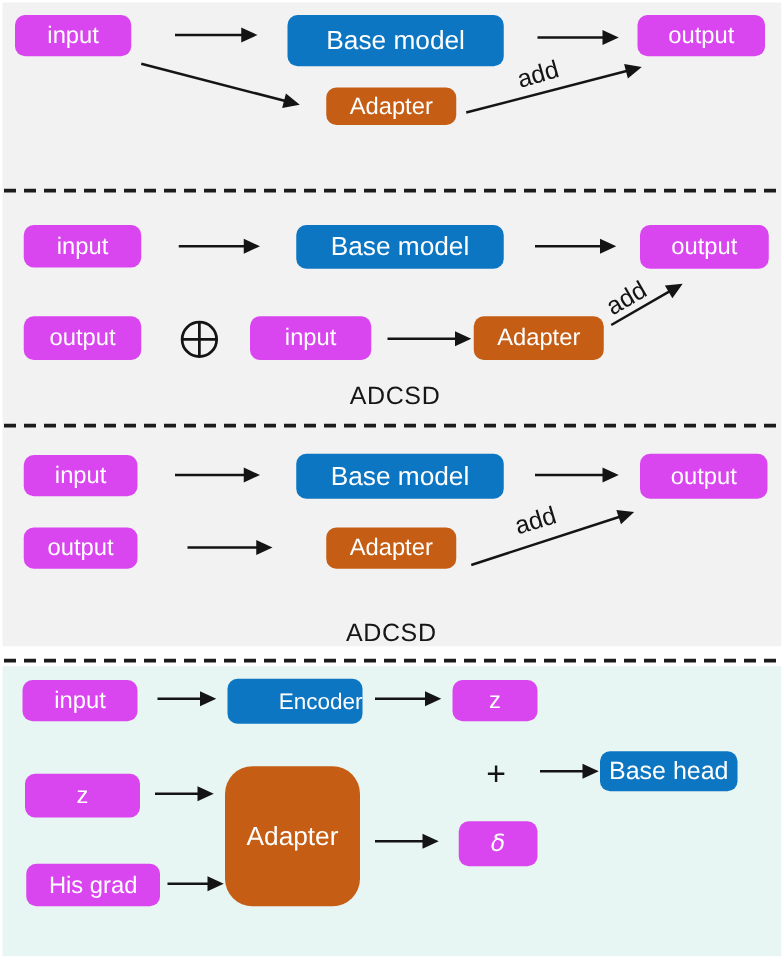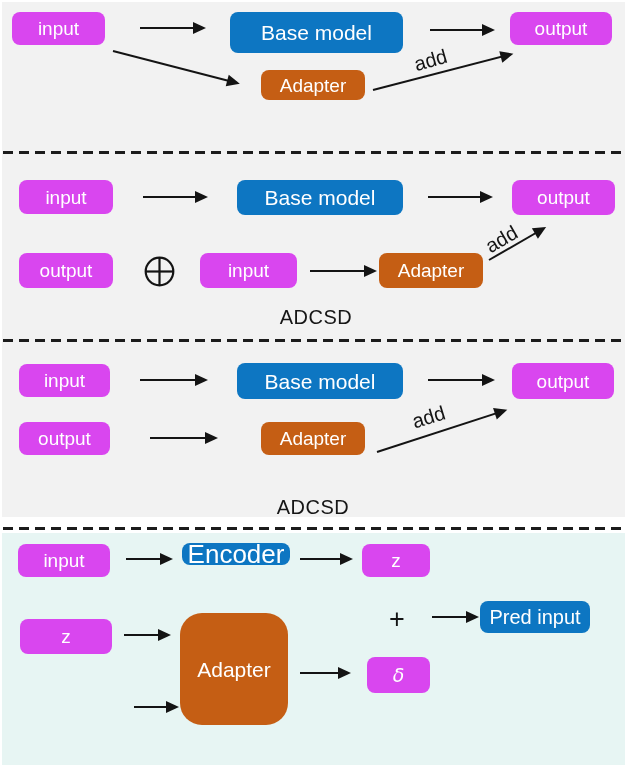--- a/index.html
+++ b/index.html
@@ -116,7 +116,7 @@
     <span>input</span>
   </div>
   <div class="arr" style="left:126px;top:558px;width:44px;"></div>
-  <div class="box blue" style="left:182px;top:543px;width:108px;height:22px;font-size:26px;">
+  <div class="box blue" style="left:182px;top:543px;width:108px;height:36px;font-size:18px;justify-content:flex-end;">
     <span>Encoder</span>
   </div>
   <div class="arr" style="left:300px;top:558px;width:50px;"></div>

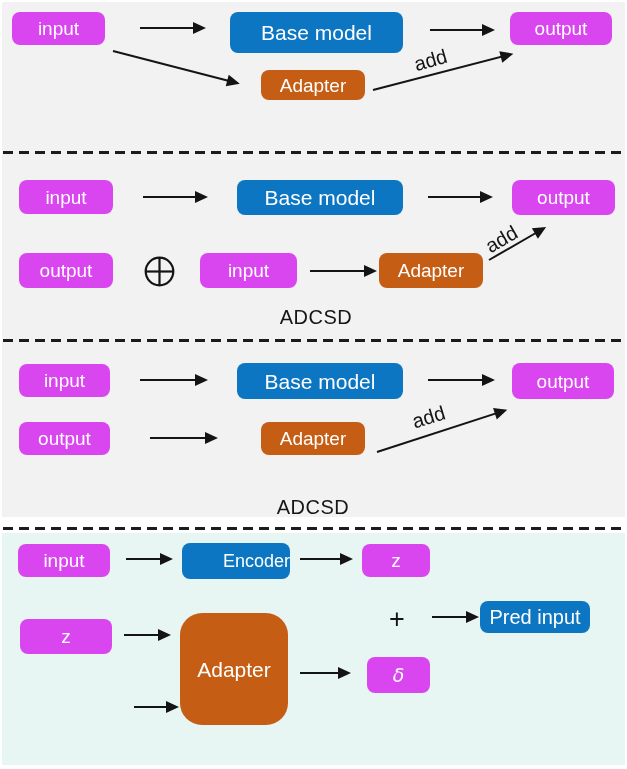--- a/index.html
+++ b/index.html
@@ -140,7 +140,7 @@
   <div class="plus" style="left:389px;top:606px;">+</div>
   <div class="arr" style="left:432px;top:616px;width:44px;"></div>
   <div class="box blue" style="left:480px;top:601px;width:110px;height:32px;font-size:20px;">
-    <span>Pred input</span>
+    <span>Base head</span>
   </div>
 
 

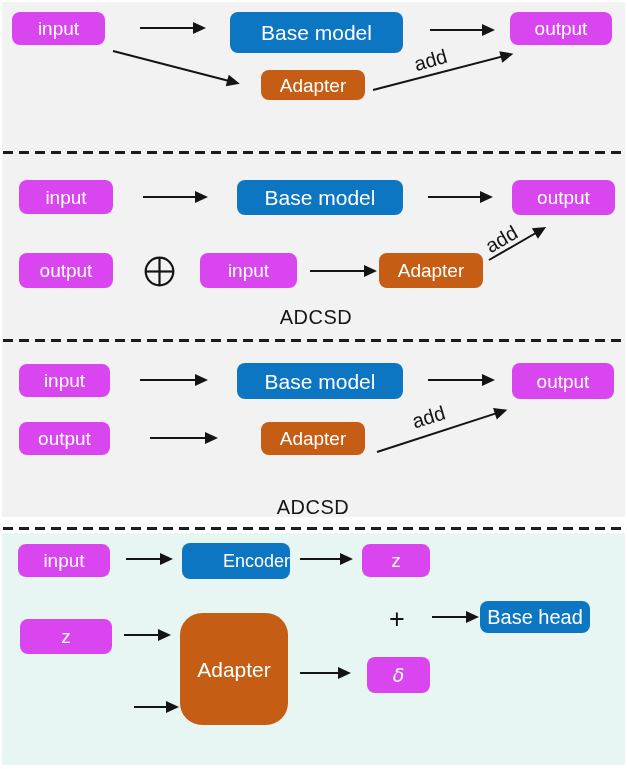--- a/index.html
+++ b/index.html
@@ -131,6 +131,9 @@
   <div class="box orange" style="left:180px;top:613px;width:108px;height:112px;border-radius:22px;font-size:21px;">
     <span>Adapter</span>
   </div>
+  <div class="box gray" style="left:21px;top:691px;width:107px;height:34px;">
+    <span>His grad</span>
+  </div>
   <div class="arr" style="left:134px;top:706px;width:42px;"></div>
   <div class="arr" style="left:300px;top:672px;width:48px;"></div>
   <div class="box gray" style="left:367px;top:657px;width:63px;height:36px;">

